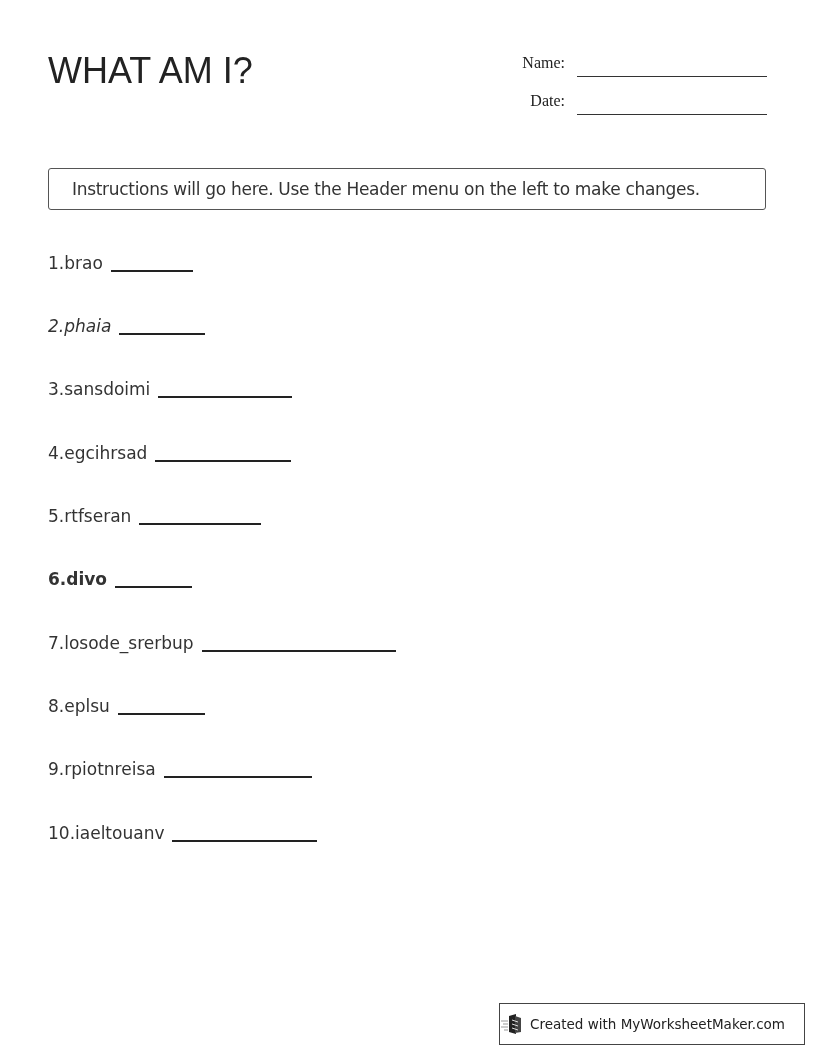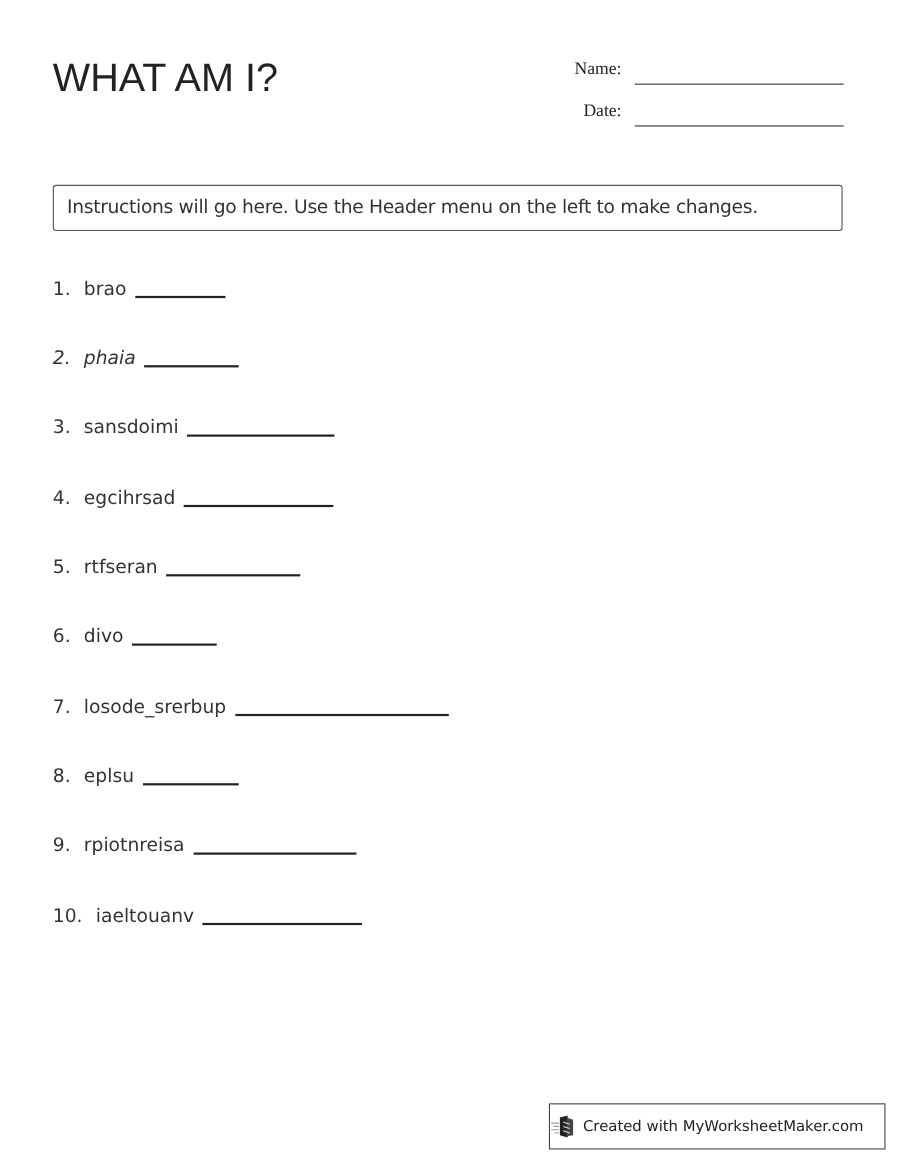--- a/index.html
+++ b/index.html
@@ -8,7 +8,7 @@
     .field { position: absolute; font-family: "Liberation Serif", serif; font-size: 16px; color: #222; }
     .field .lbl { position: absolute; right: 5px; }
     .field-line { position: absolute; border-bottom: 1.5px solid #333; height: 0; }
-    .instructions { position: absolute; left: 48px; top: 168px; width: 718px; height: 42px; border: 1.5px solid #555; border-radius: 3px; box-sizing: border-box; font-size: 17px; line-height: 40px; padding-left: 12px; color: #333; font-family: "DejaVu Sans", sans-serif; letter-spacing: -0.3px; }
+    .instructions { position: absolute; left: 48px; top: 168px; width: 718px; height: 42px; border: 1.5px solid #555; border-radius: 3px; box-sizing: border-box; font-size: 17px; line-height: 40px; padding-left: 23px; color: #333; font-family: "DejaVu Sans", sans-serif; letter-spacing: -0.3px; }
     .item { position: absolute; left: 48px; font-size: 17px; color: #333; font-family: "DejaVu Sans", sans-serif; height: 24px; line-height: 24px; white-space: nowrap; }
     .item .num { display: inline-block; }
     .item .word { display: inline-block; margin-left: 12px; }

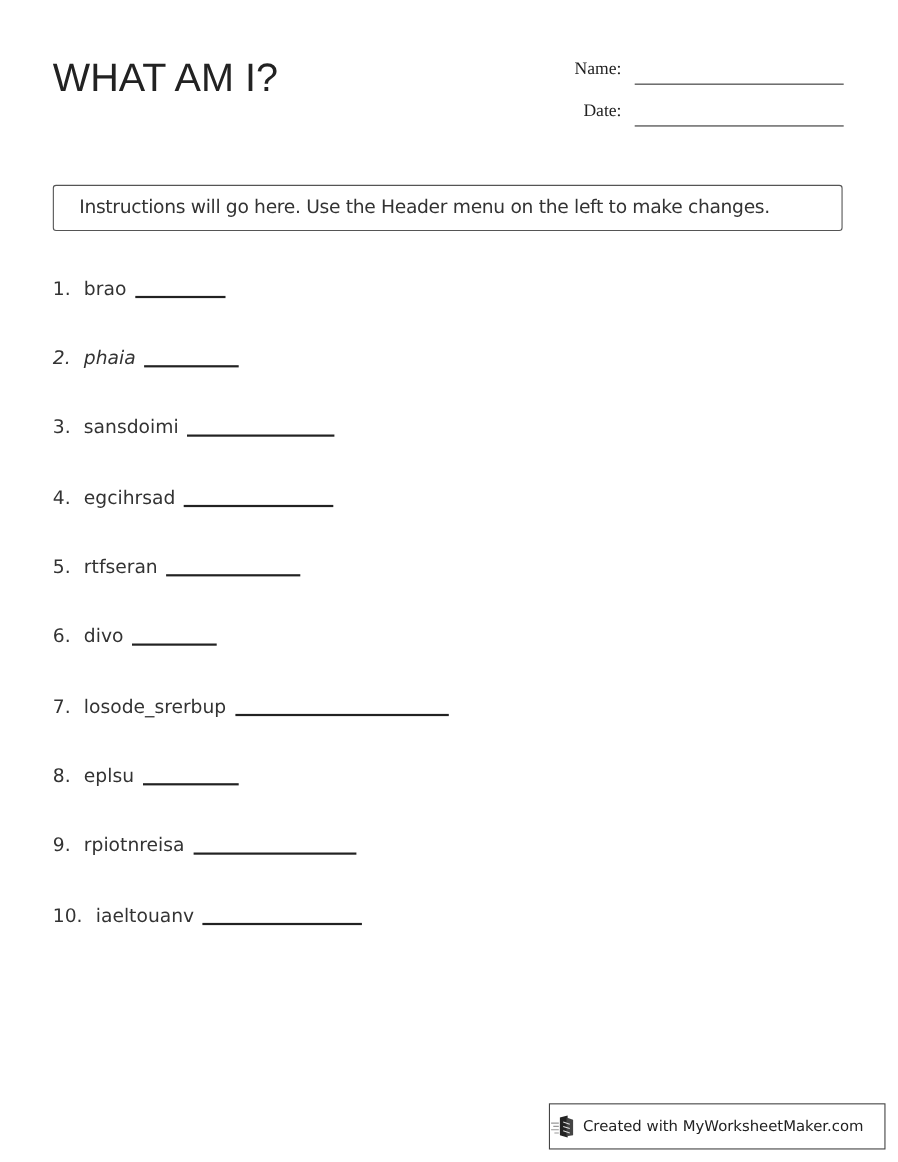--- a/index.html
+++ b/index.html
@@ -11,7 +11,7 @@
     .instructions { position: absolute; left: 48px; top: 168px; width: 718px; height: 42px; border: 1.5px solid #555; border-radius: 3px; box-sizing: border-box; font-size: 17px; line-height: 40px; padding-left: 23px; color: #333; font-family: "DejaVu Sans", sans-serif; letter-spacing: -0.3px; }
     .item { position: absolute; left: 48px; font-size: 17px; color: #333; font-family: "DejaVu Sans", sans-serif; height: 24px; line-height: 24px; white-space: nowrap; }
     .item .num { display: inline-block; }
-    .item .word { display: inline-block; margin-left: 12px; }
+    .item .word { display: inline-block; }
     .item .blank { display: inline-block; border-bottom: 2px solid #222; height: 0; margin-left: 8px; vertical-align: -3px; }
     .footer { position: absolute; left: 499px; top: 1003px; width: 306px; height: 42px; border: 1.5px solid #444; box-sizing: border-box; display: flex; align-items: center; padding-left: 0; font-size: 13.5px; color: #222; font-family: "DejaVu Sans", sans-serif; }
     .footer svg { margin-right: 6px; }

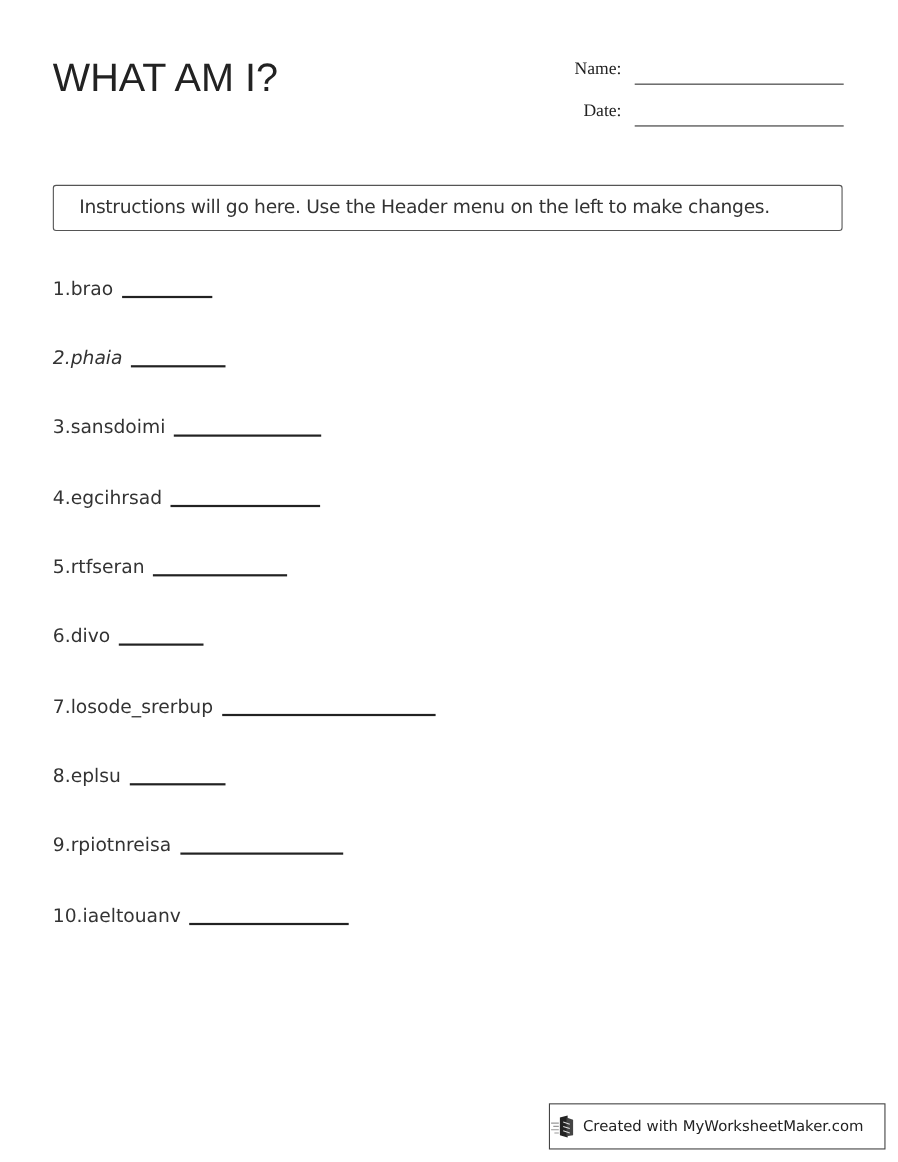--- a/index.html
+++ b/index.html
@@ -39,7 +39,7 @@
     <div class="item" style="top: 377px;"><span class="num">3.</span><span class="word">sansdoimi</span><span class="blank" style="width: 134px;"></span></div>
     <div class="item" style="top: 441px; text-align: right;"><span class="num">4.</span><span class="word">egcihrsad</span><span class="blank" style="width: 136px;"></span></div>
     <div class="item" style="top: 504px; text-decoration: underline;"><span class="num">5.</span><span class="word">rtfseran</span><span class="blank" style="width: 122px;"></span></div>
-    <div class="item" style="top: 567px;"><span class="num">6.</span><span class="word">divo</span><span class="blank" style="width: 77px;"></span></div>
+    <div class="item" style="top: 567px; font-weight: bold;"><span class="num">6.</span><span class="word">divo</span><span class="blank" style="width: 77px;"></span></div>
     <div class="item" style="top: 631px;"><span class="num">7.</span><span class="word">losode_srerbup</span><span class="blank" style="width: 194px;"></span></div>
     <div class="item" style="top: 694px;"><span class="num">8.</span><span class="word">eplsu</span><span class="blank" style="width: 87px;"></span></div>
     <div class="item" style="top: 757px;"><span class="num">9.</span><span class="word">rpiotnreisa</span><span class="blank" style="width: 148px;"></span></div>

